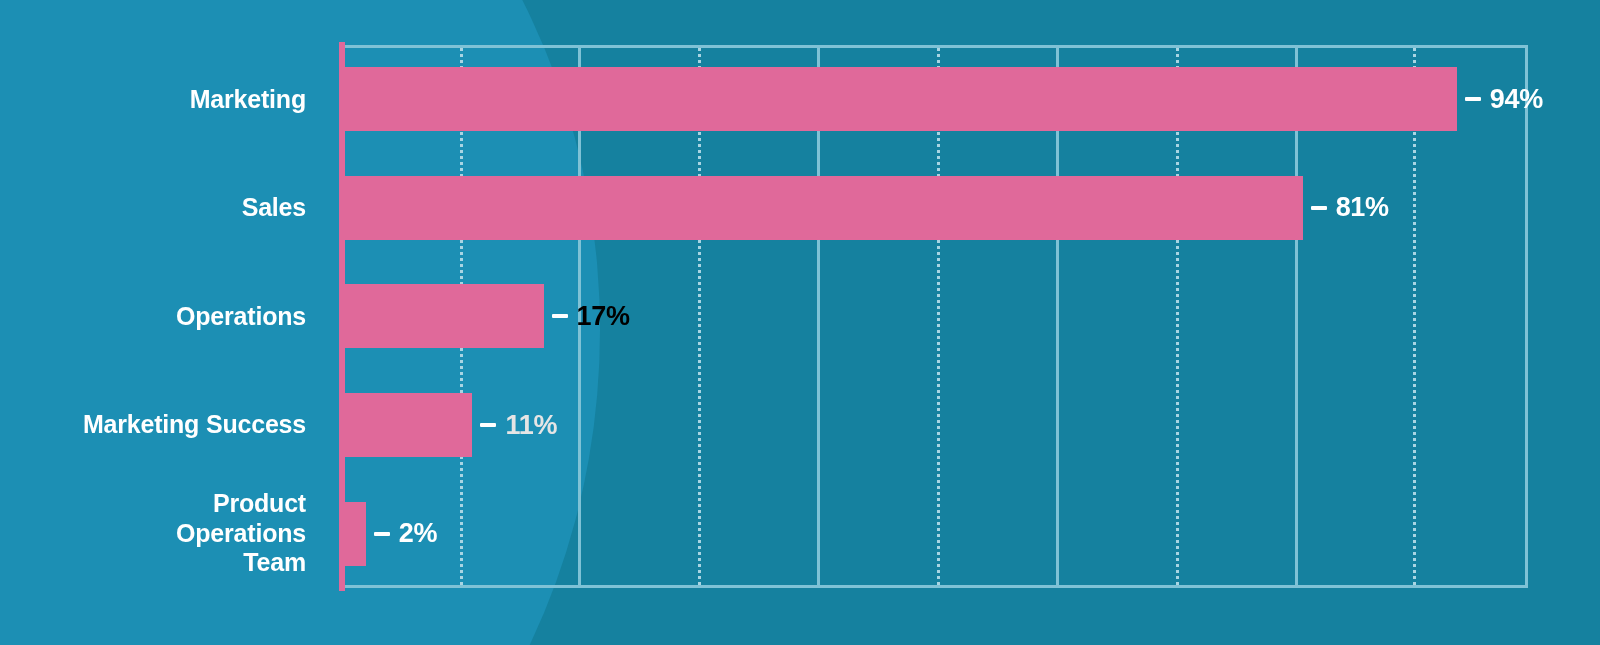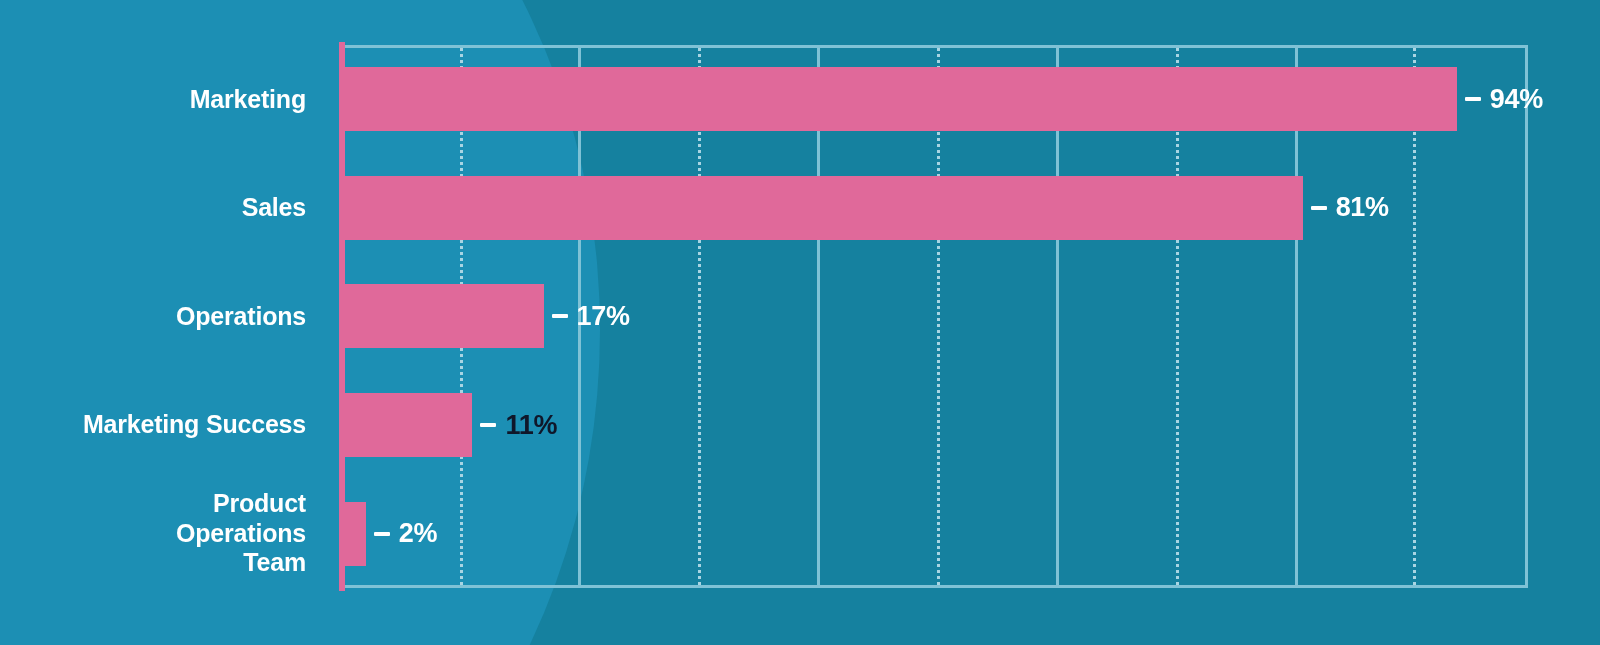--- a/index.html
+++ b/index.html
@@ -210,7 +210,7 @@
       <div class="bar" style="width: 201.62px; background: rgb(224, 105, 154);"></div>
       <div class="bar-value-group">
         <span class="value-tick" style="background: rgb(255, 255, 255);"></span>
-        <span class="bar-value" style="color: #ffffff;">17%</span>
+        <span class="bar-value" style="color: #000000;">17%</span>
       </div>
     </div>
 

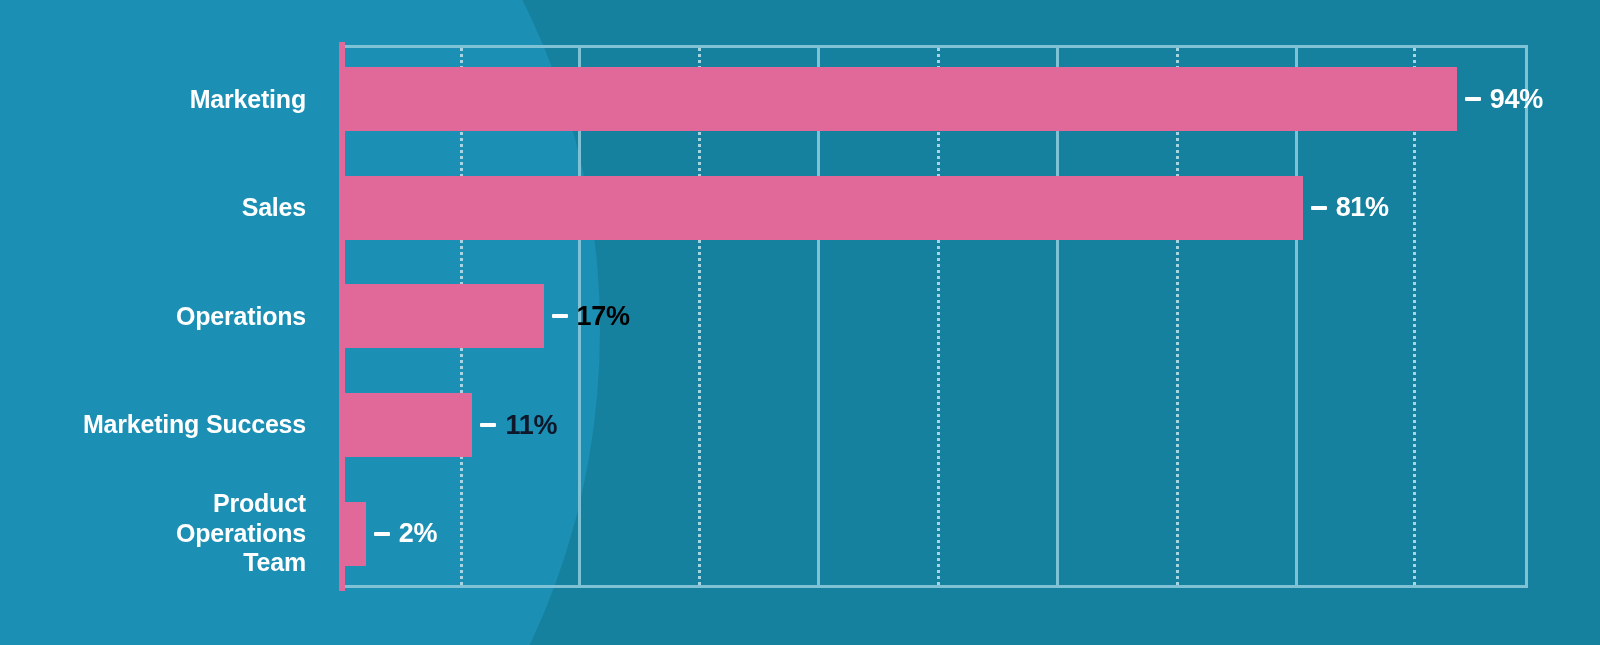--- a/index.html
+++ b/index.html
@@ -218,7 +218,7 @@
       <div class="bar" style="width: 130.46px; background: rgb(224, 105, 154);"></div>
       <div class="bar-value-group">
         <span class="value-tick" style="background: rgb(255, 255, 255);"></span>
-        <span class="bar-value" style="color: #0f172a;">11%</span>
+        <span class="bar-value" style="color: #e5e5e5;">11%</span>
       </div>
     </div>
 

